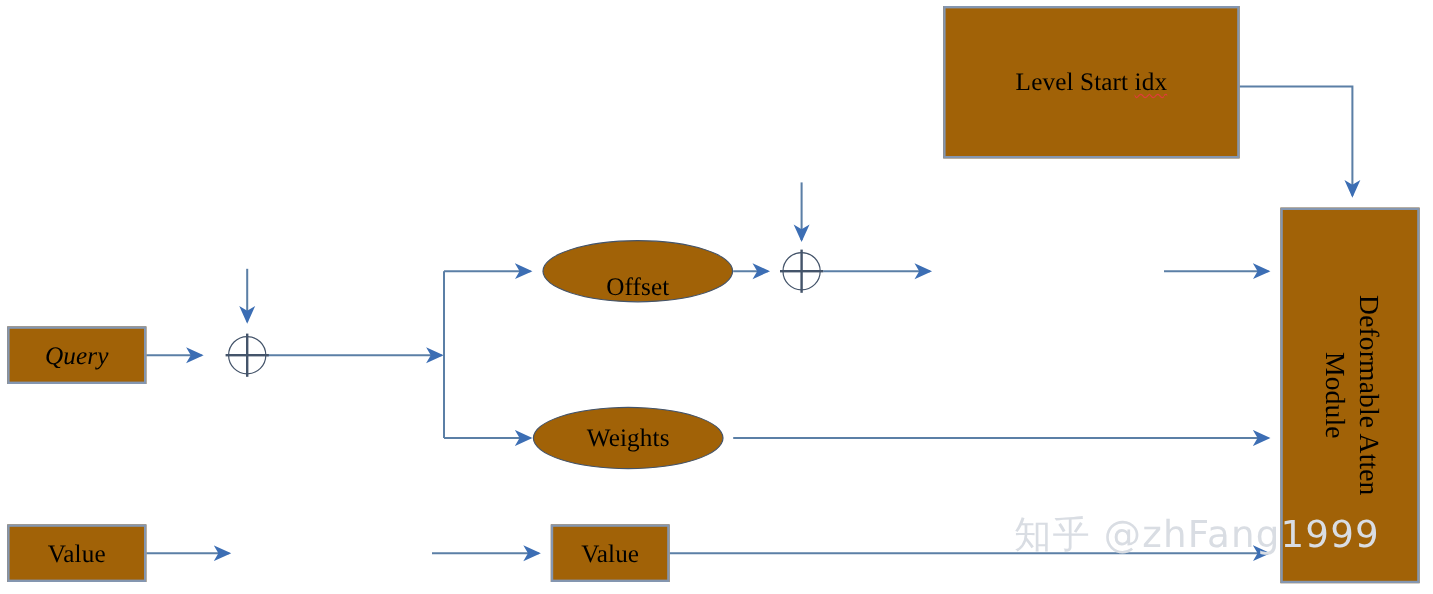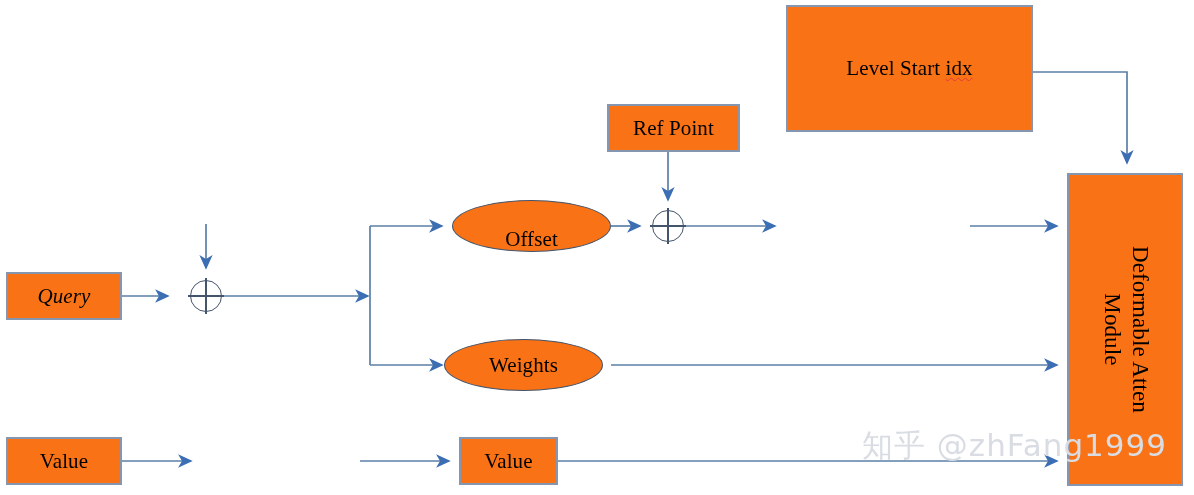--- a/index.html
+++ b/index.html
@@ -32,7 +32,7 @@
     display: flex;
     align-items: center;
     justify-content: center;
-    background: #f97316;
+    background: #a16207;
     color: #000000;
     z-index: 3;
   }

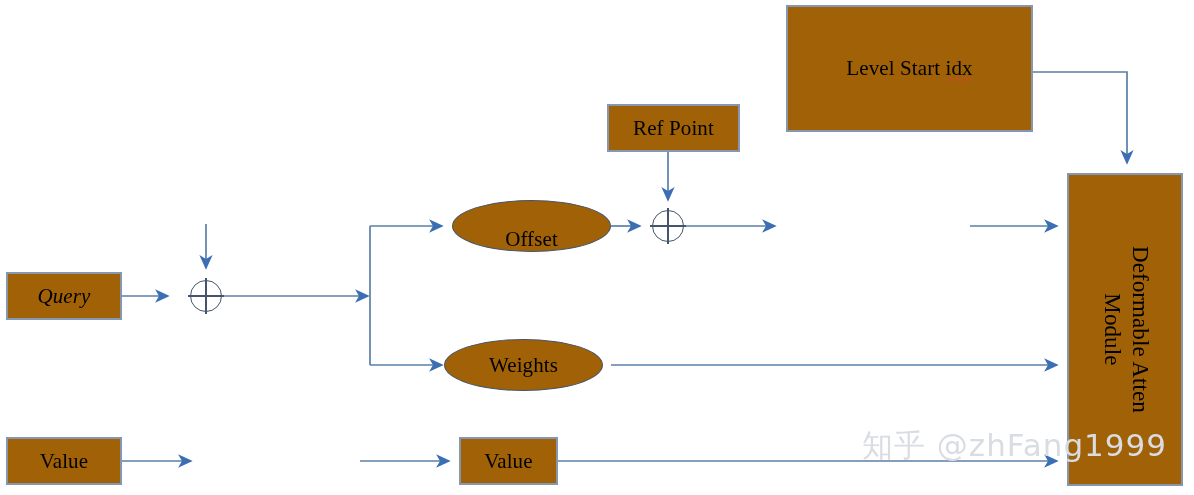--- a/index.html
+++ b/index.html
@@ -177,9 +177,6 @@
     <span class="node-label">Weights</span>
   </div>
 
-  <div class="node box" style="left:607px; top:104px; width:133px; height:48px;">
-    <span class="node-label">Ref Point</span>
-  </div>
 
 
   <div class="node box multiline" style="left:786px; top:5px; width:247px; height:127px;">

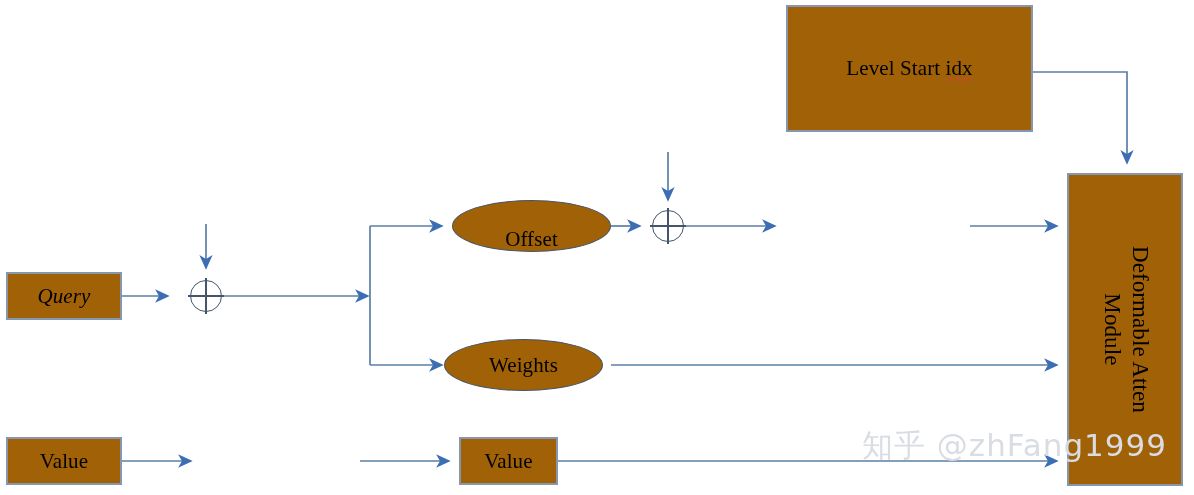--- a/index.html
+++ b/index.html
@@ -116,7 +116,6 @@
     white-space: nowrap;
     pointer-events: none;
     user-select: none;
-    margin-left: 17px;
   }
 </style>
 </head>

